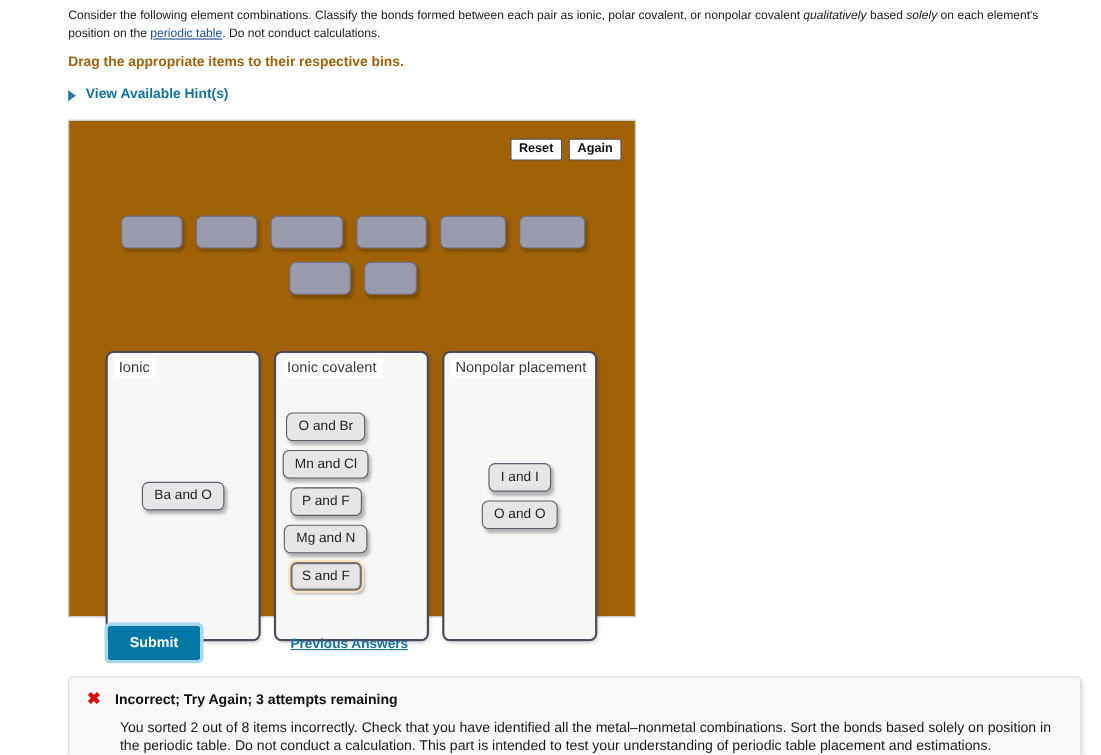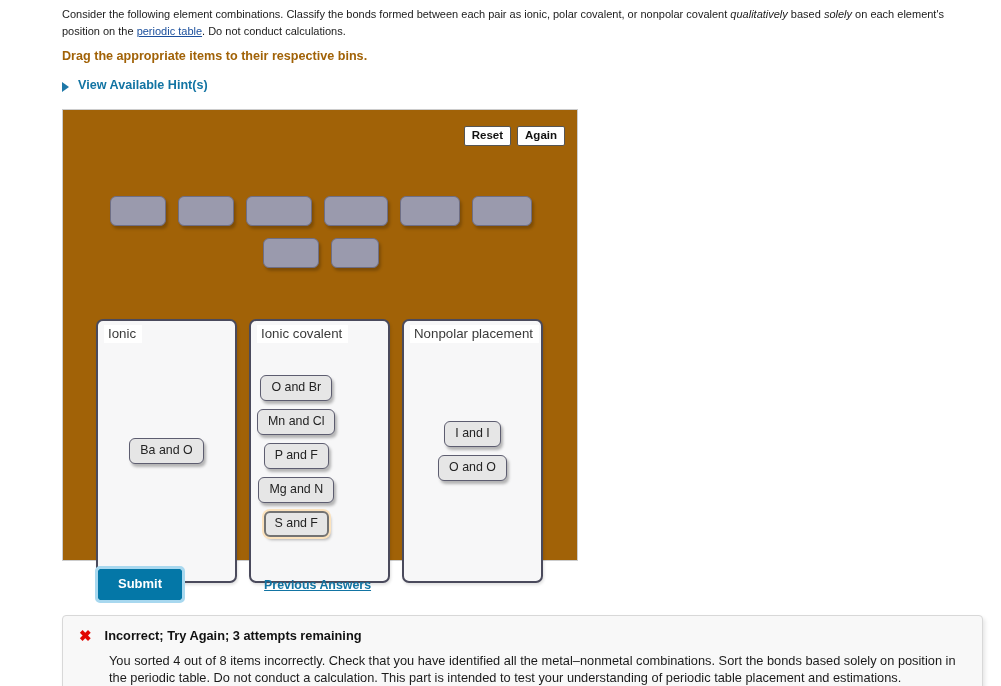--- a/index.html
+++ b/index.html
@@ -333,7 +333,7 @@
     <span class="fb-x">✖</span>
     <span class="fb-title">Incorrect; Try Again; 3 attempts remaining</span>
   </div>
-  <div class="fb-body">You sorted 4 out of 8 items incorrectly. Check that you have identified all the metal–nonmetal combinations. Sort the bonds based solely on position in the periodic table. Do not conduct a calculation. This part is intended to test your understanding of periodic table placement and estimations.</div>
+  <div class="fb-body">You sorted 2 out of 8 items incorrectly. Check that you have identified all the metal–nonmetal combinations. Sort the bonds based solely on position in the periodic table. Do not conduct a calculation. This part is intended to test your understanding of periodic table placement and estimations.</div>
 </div>
 
 </body></html>

